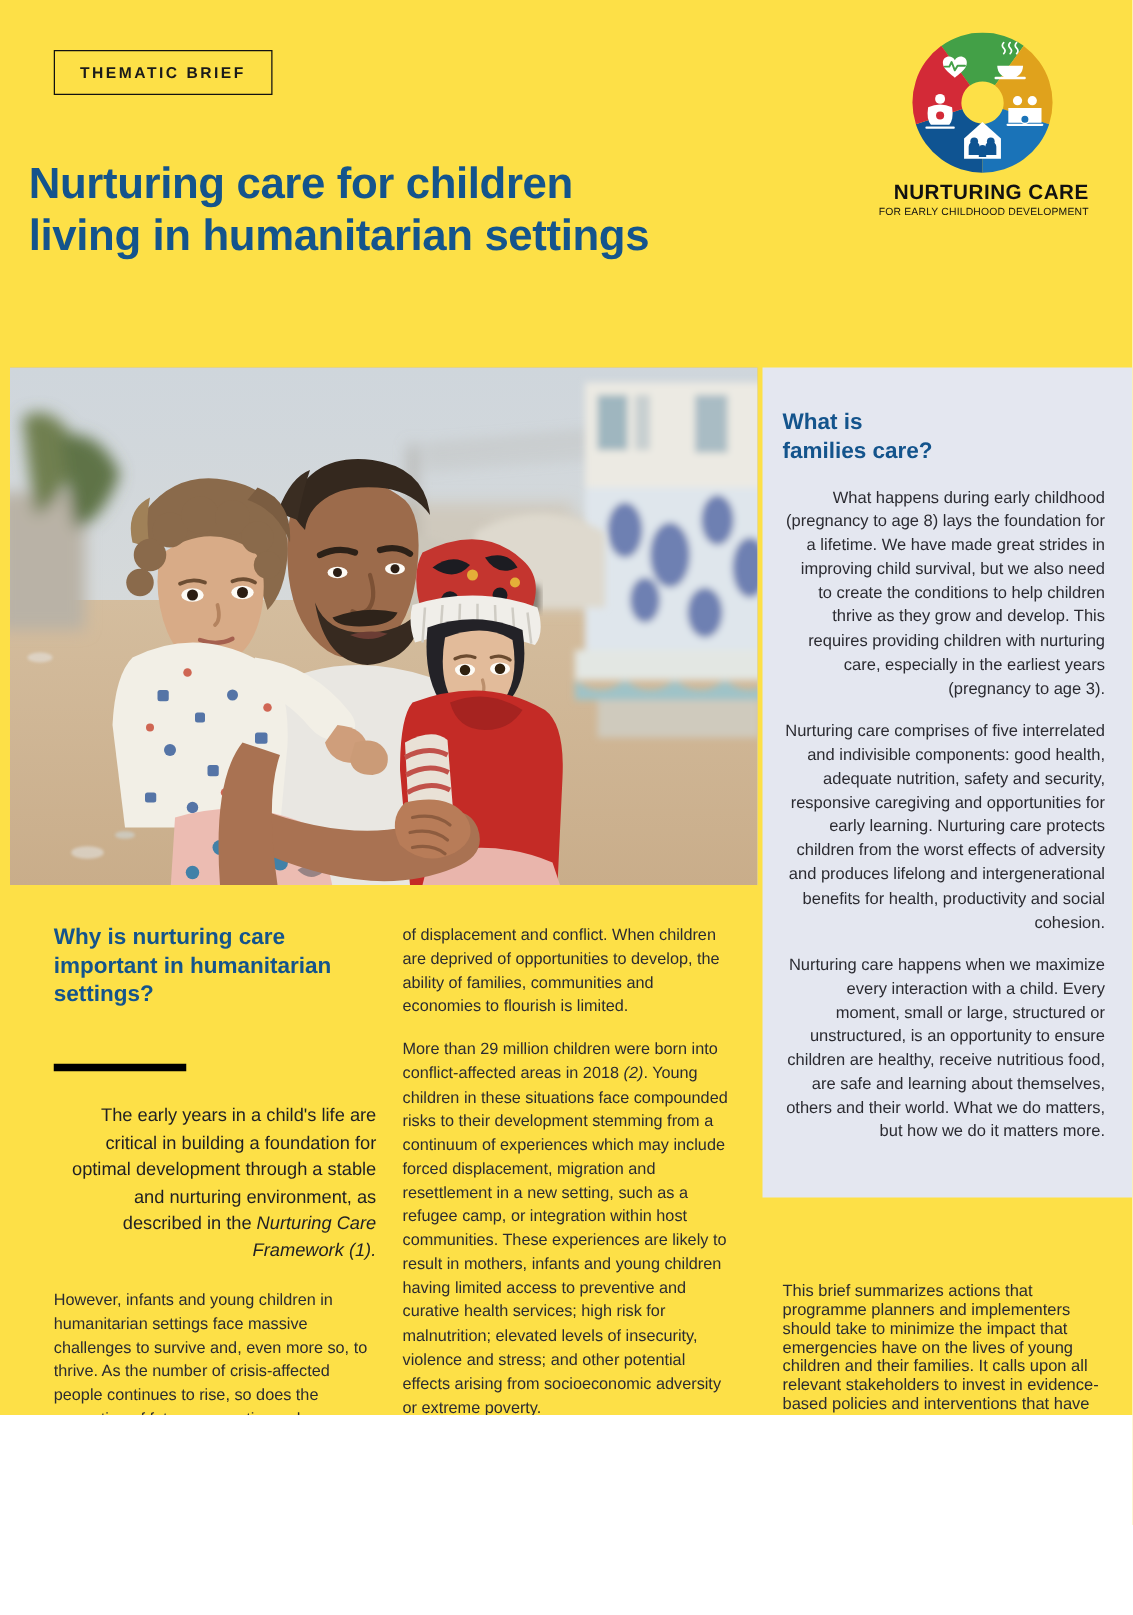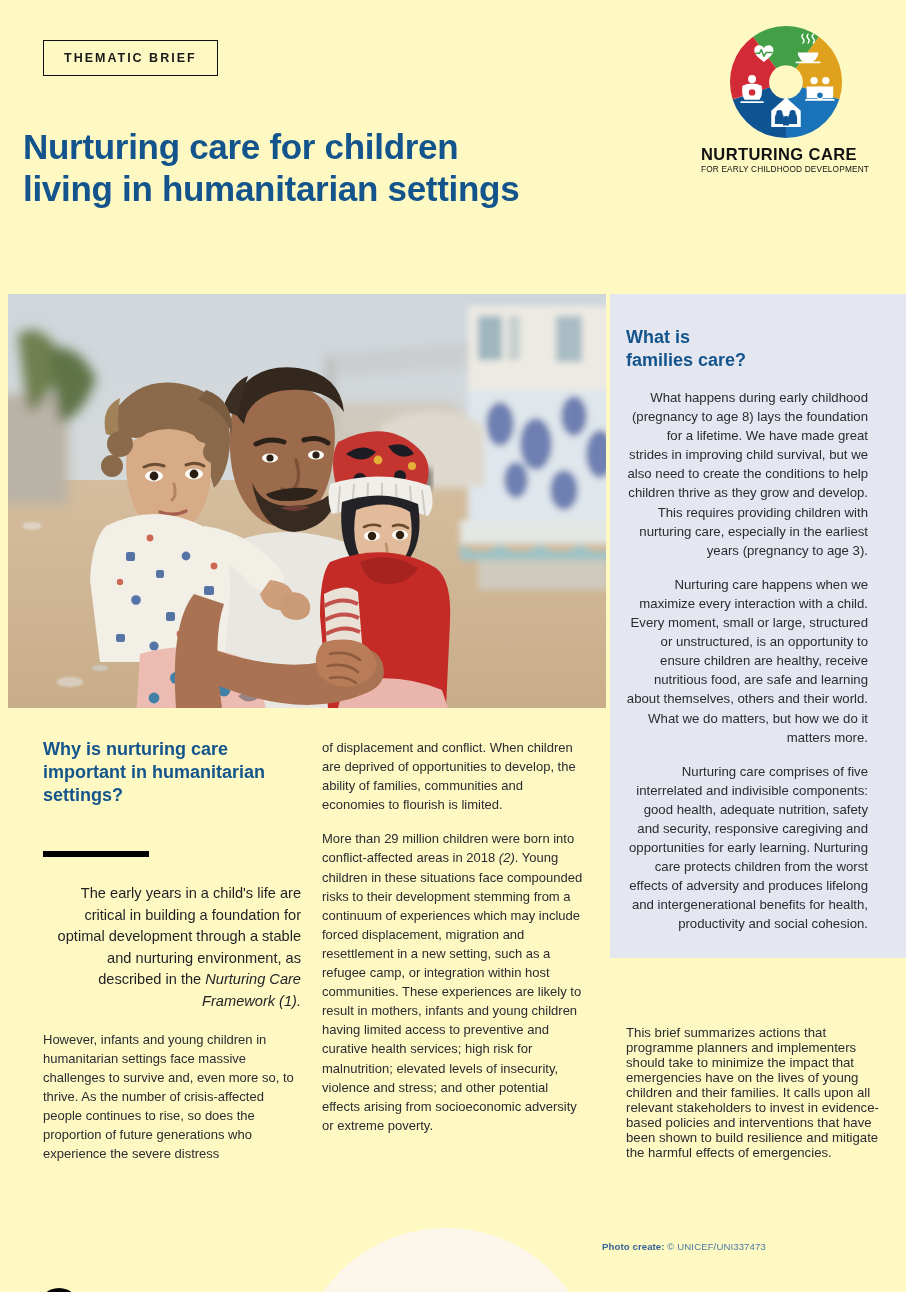--- a/index.html
+++ b/index.html
@@ -11,8 +11,8 @@
   }
   .page {
     position: relative;
-    width: 906px; height: 1292px;
-    background: #fef9c3;
+    width: 906px; height: 1132px;
+    background: #fde047;
     overflow: hidden;
   }
 

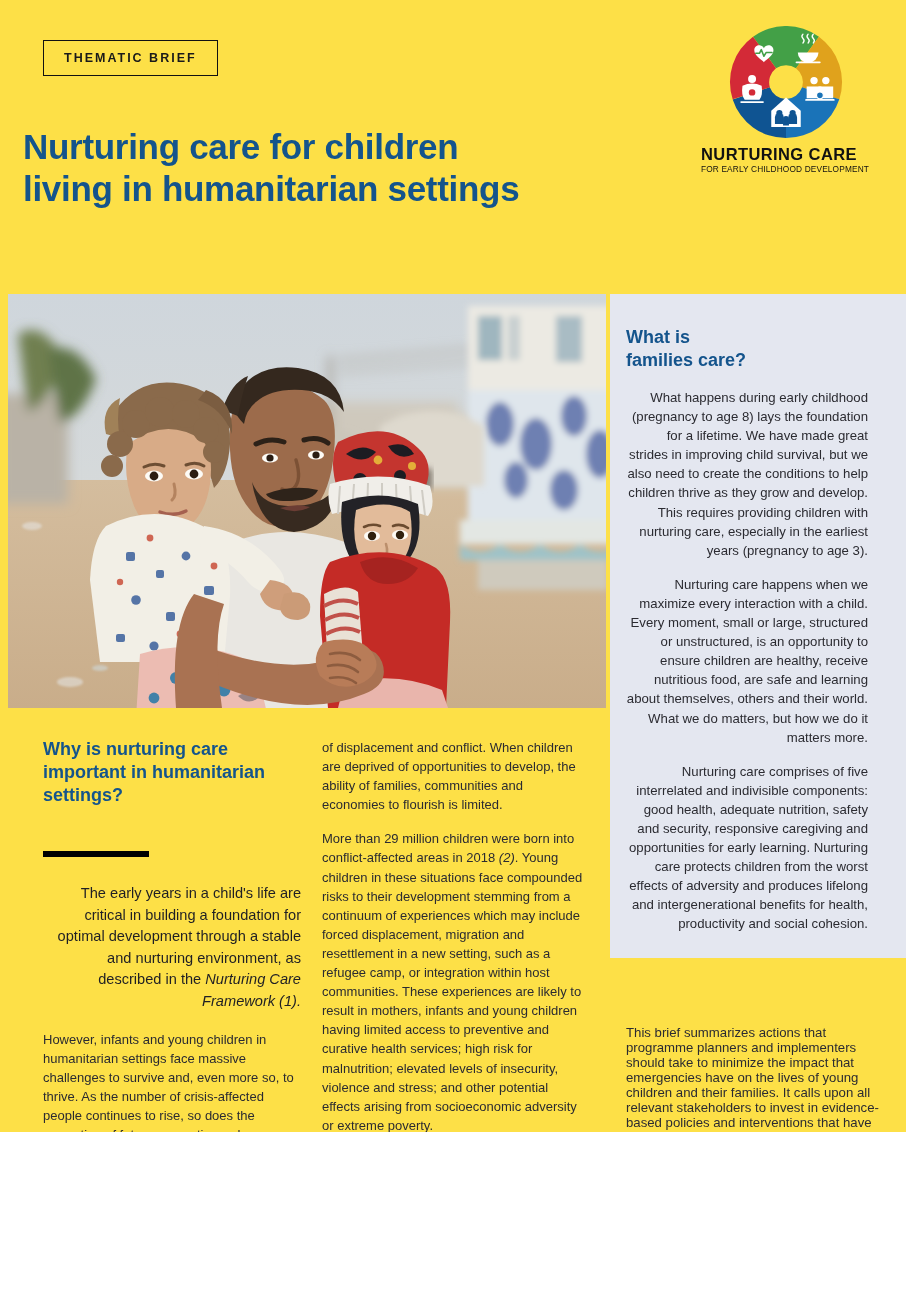--- a/index.html
+++ b/index.html
@@ -57,7 +57,7 @@
     position: absolute;
     right: 35px; top: 26px;
     width: 170px;
-    text-align: left;
+    text-align: right;
   }
   .logo-mark { width: 150px; height: 118px; margin: 0 auto; display:block; }
   .logo-title {

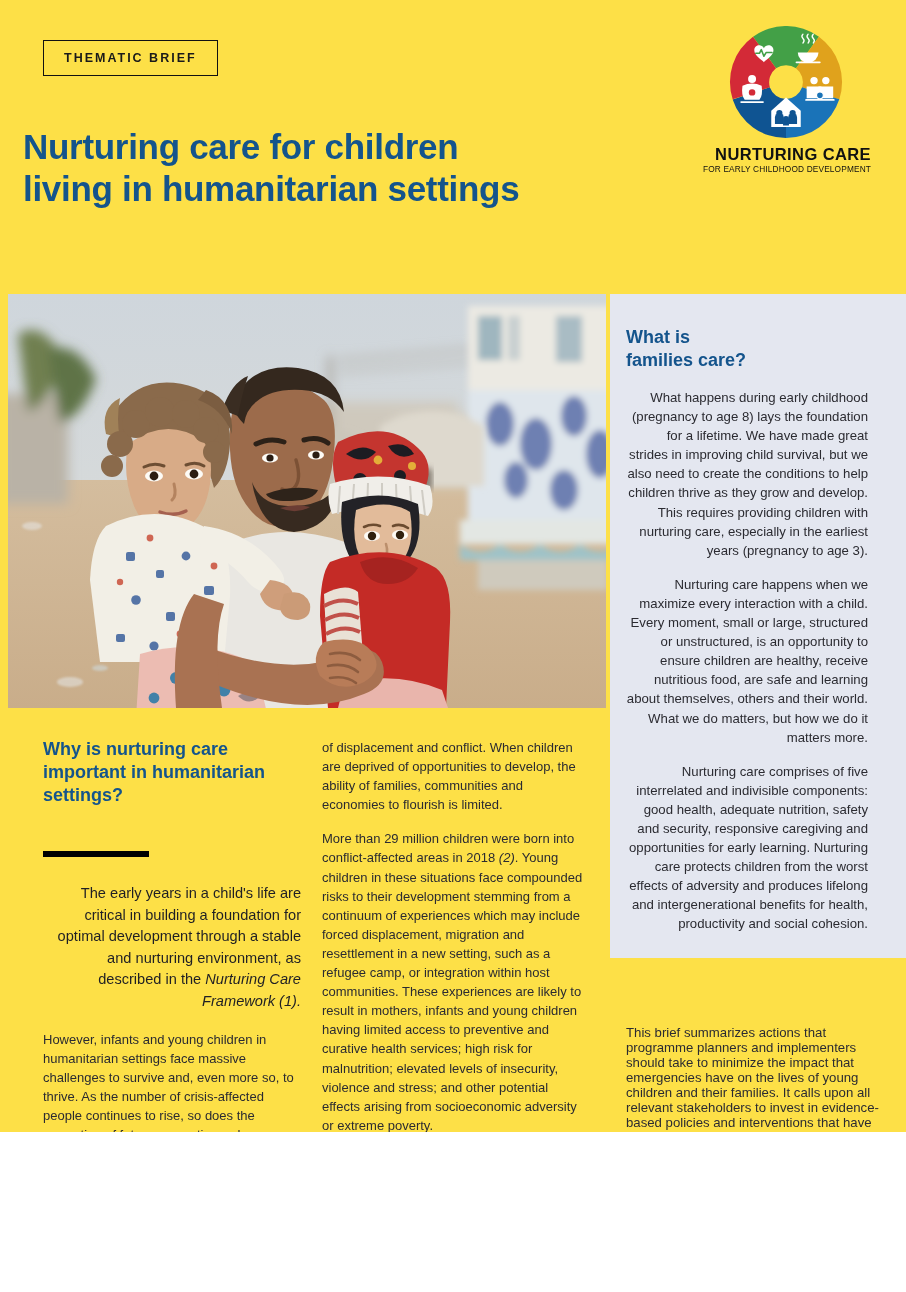--- a/index.html
+++ b/index.html
@@ -88,7 +88,7 @@
     background: #e4e7f0;
     z-index: 2;
   }
-  .side-panel-inner { padding: 32px 38px 0 16px; }
+  .side-panel-inner { padding: 32px 22px 0 16px; }
   .side-h {
     font-size: 18px; line-height: 23px;
     font-weight: bold; color: #14548c;

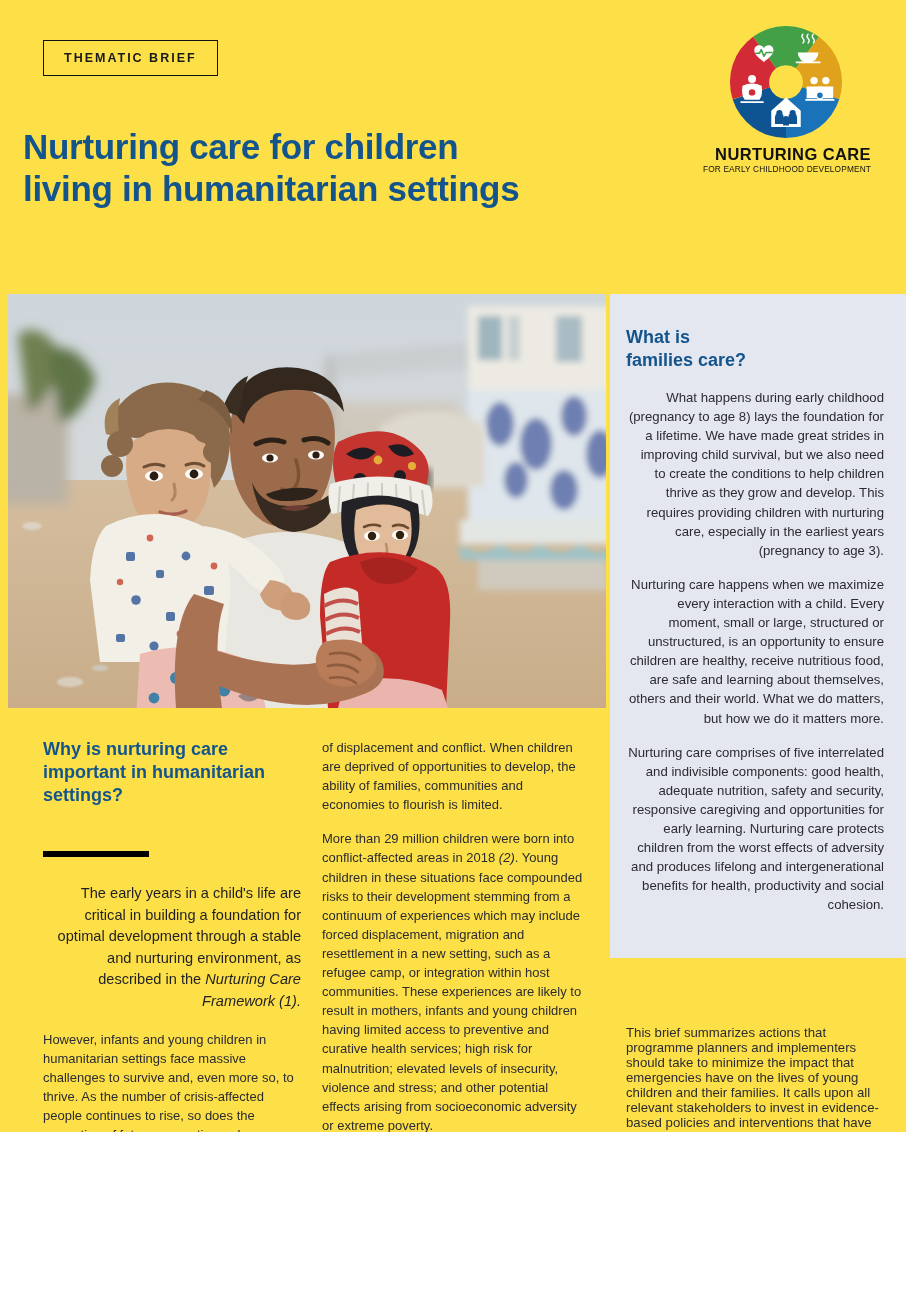--- a/index.html
+++ b/index.html
@@ -504,8 +504,8 @@
         <span>families care?</span>
       </div>
       <p class="side-p">What happens during early childhood (pregnancy to age 8) lays the foundation for a lifetime. We have made great strides in improving child survival, but we also need to create the conditions to help children thrive as they grow and develop. This requires providing children with nurturing care, especially in the earliest years (pregnancy to age 3).</p>
+      <p class="side-p">Nurturing care comprises of five interrelated and indivisible components: good health, adequate nutrition, safety and security, responsive caregiving and opportunities for early learning. Nurturing care protects children from the worst effects of adversity and produces lifelong and intergenerational benefits for health, productivity and social cohesion.</p>
       <p class="side-p">Nurturing care happens when we maximize every interaction with a child. Every moment, small or large, structured or unstructured, is an opportunity to ensure children are healthy, receive nutritious food, are safe and learning about themselves, others and their world. What we do matters, but how we do it matters more.</p>
-      <p class="side-p">Nurturing care comprises of five interrelated and indivisible components: good health, adequate nutrition, safety and security, responsive caregiving and opportunities for early learning. Nurturing care protects children from the worst effects of adversity and produces lifelong and intergenerational benefits for health, productivity and social cohesion.</p>
     </div>
   </div>
 

